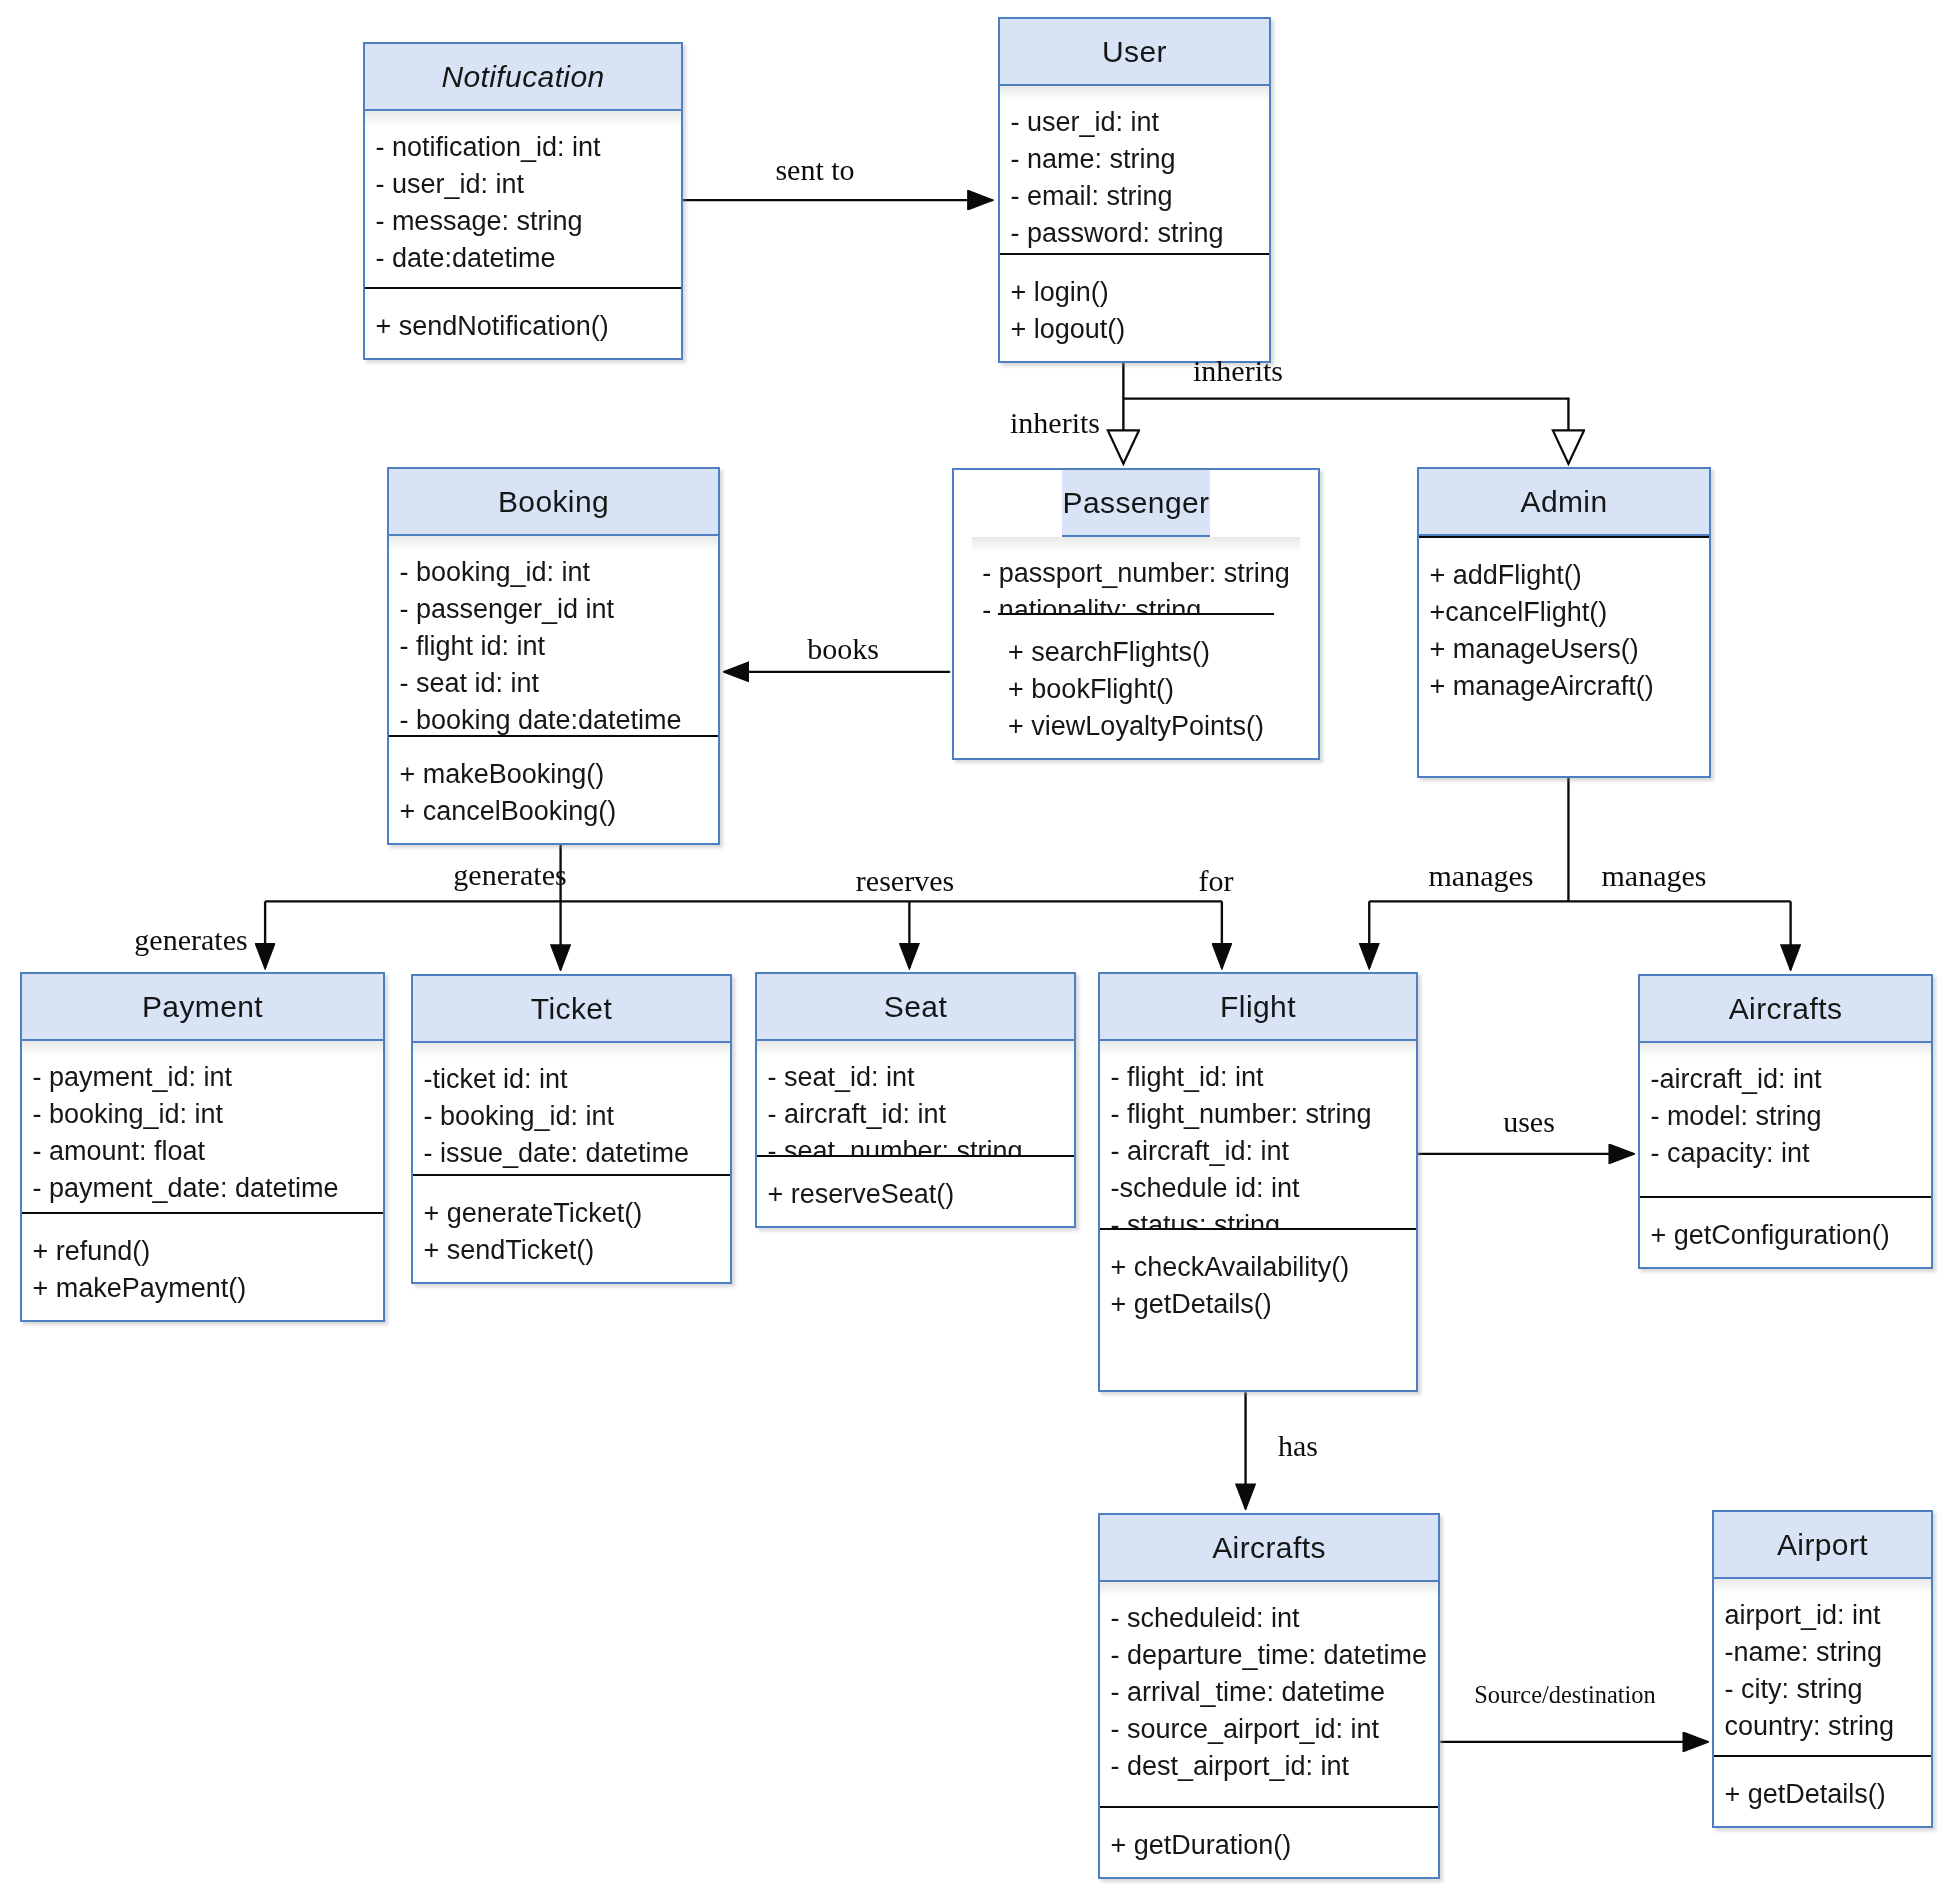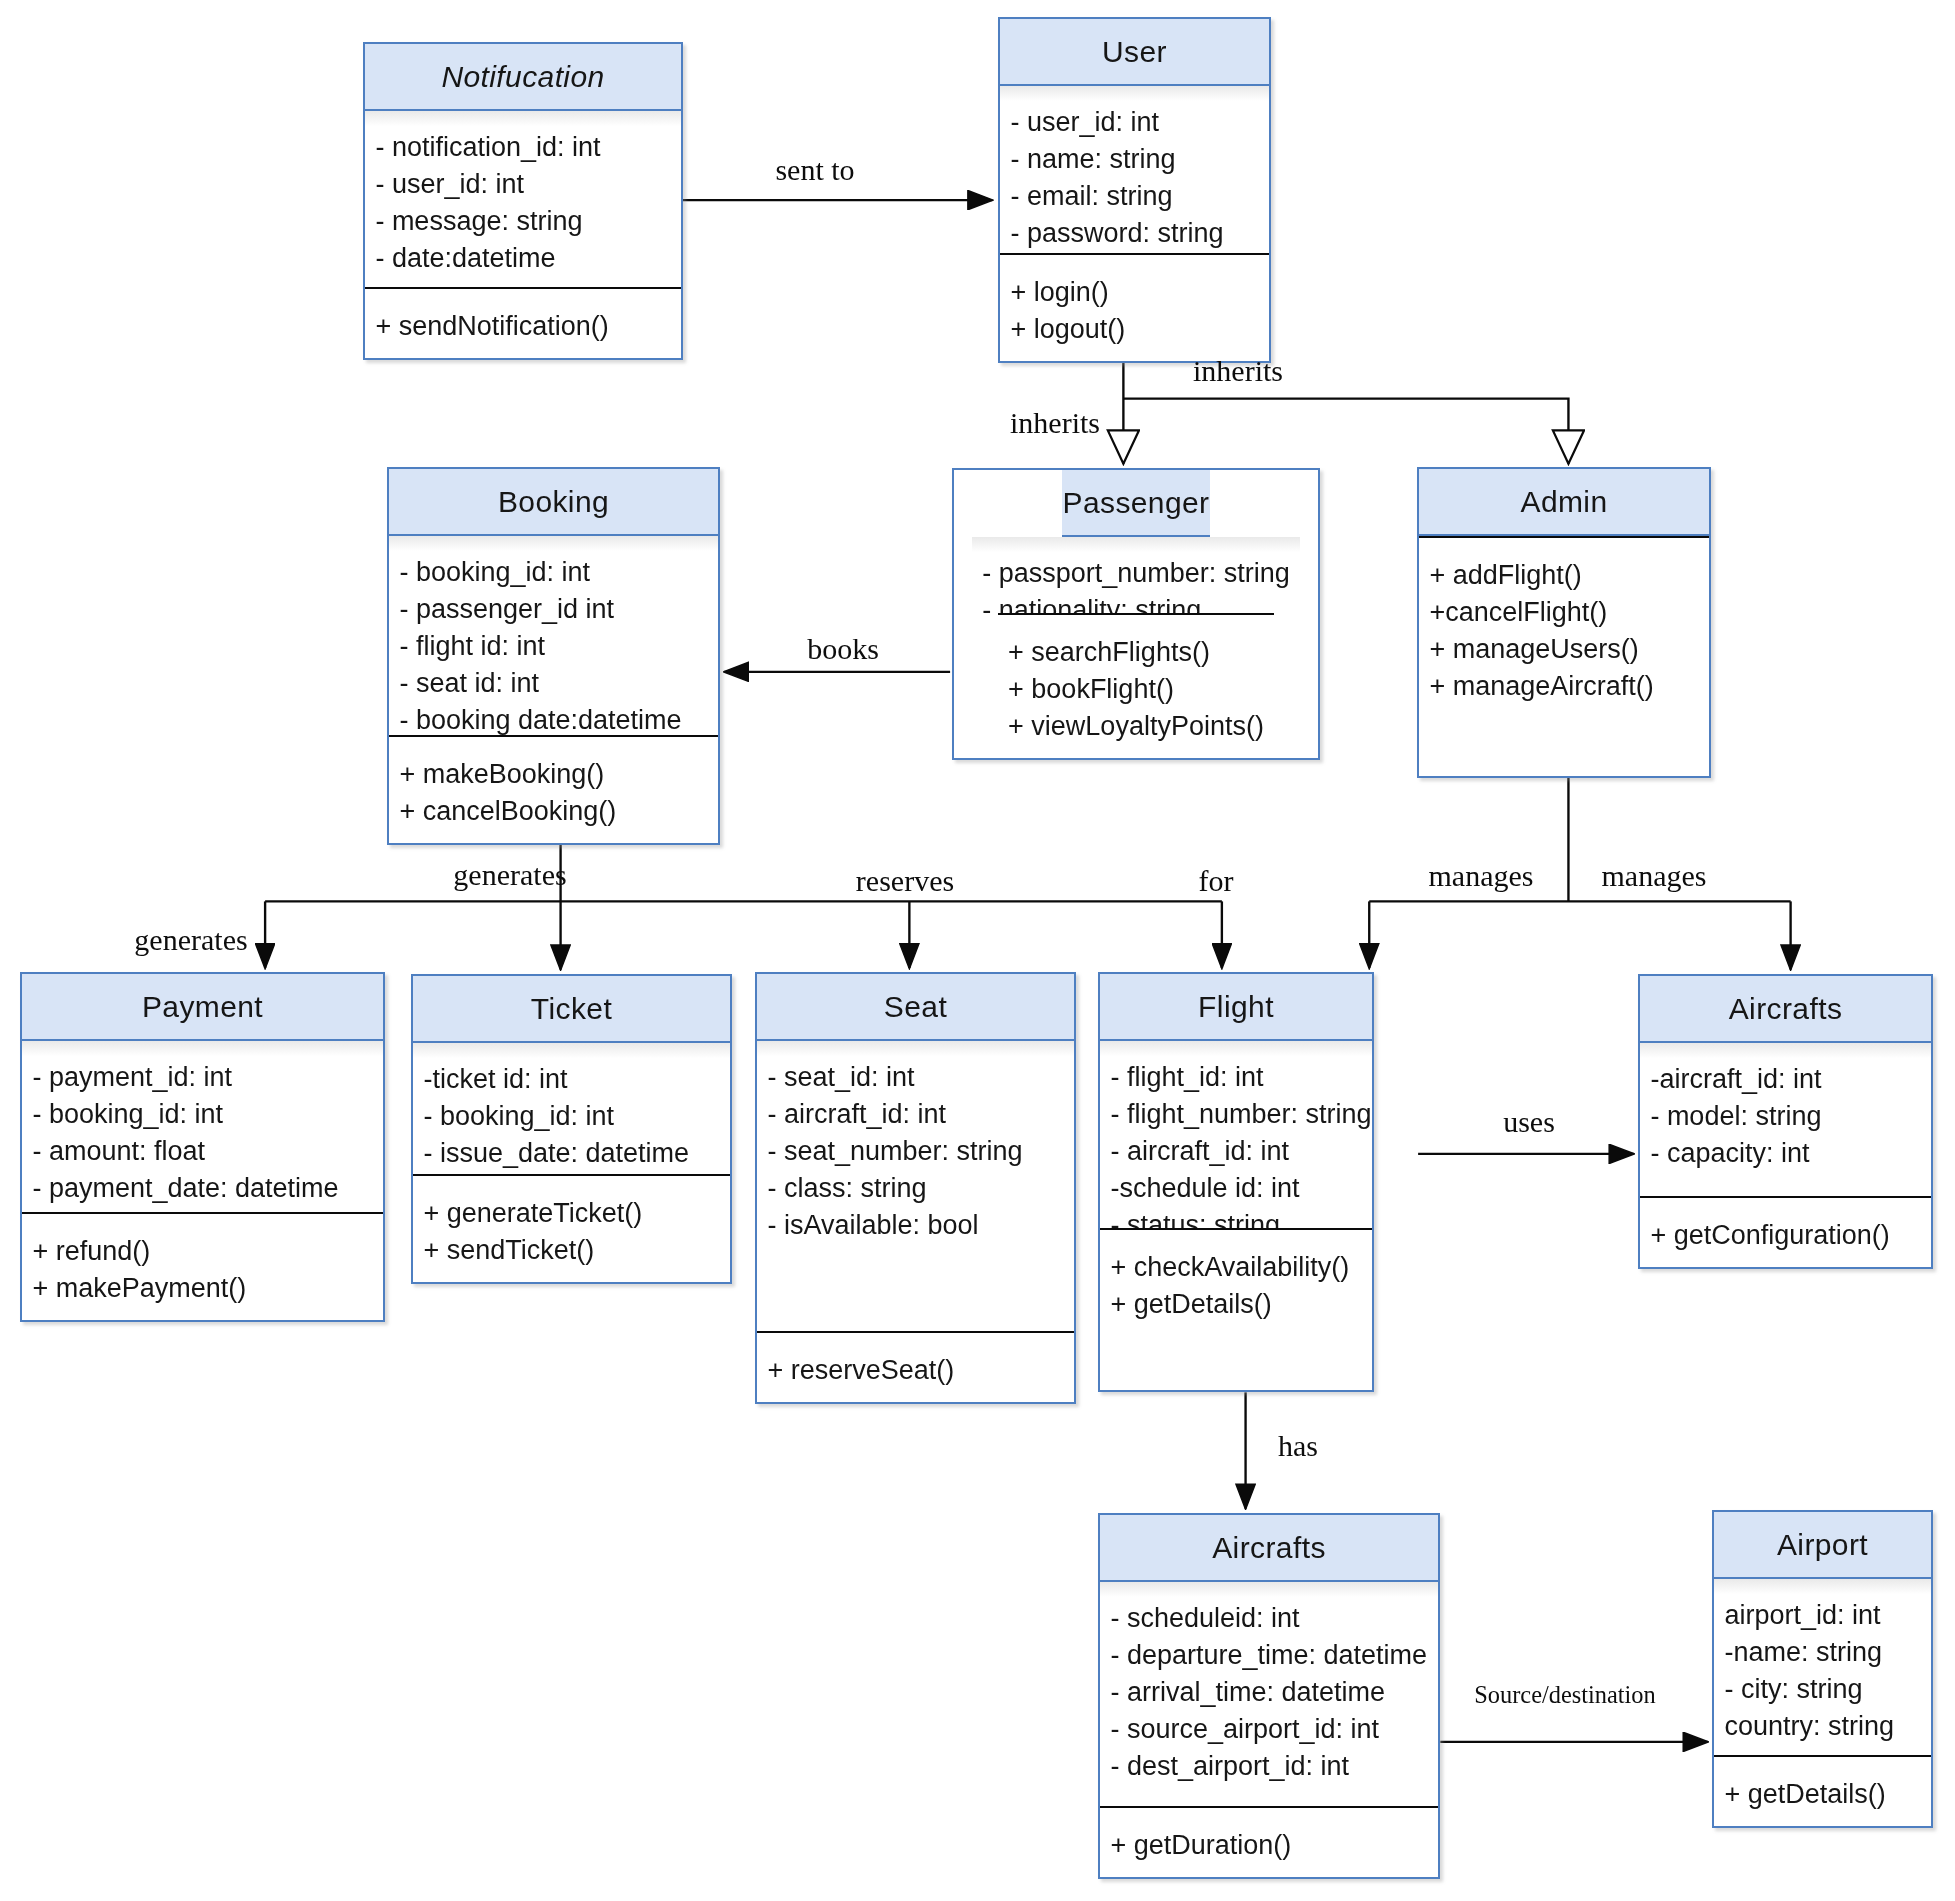--- a/index.html
+++ b/index.html
@@ -35,7 +35,7 @@
   #box-admin{left:1417px;top:467px;width:294px;height:311px;}
   #box-payment{left:20px;top:972px;width:365px;height:350px;}
   #box-ticket{left:411px;top:974px;width:321px;height:310px;}
-  #box-seat{left:755px;top:972px;width:321px;height:432px;}
+  #box-seat{left:755px;top:972px;width:321px;height:256px;}
   #box-flight{left:1098px;top:972px;width:276px;height:420px;}
   #box-flight .methods{padding-bottom:67px;}
   #box-aircrafts-right{left:1638px;top:974px;width:295px;height:295px;}

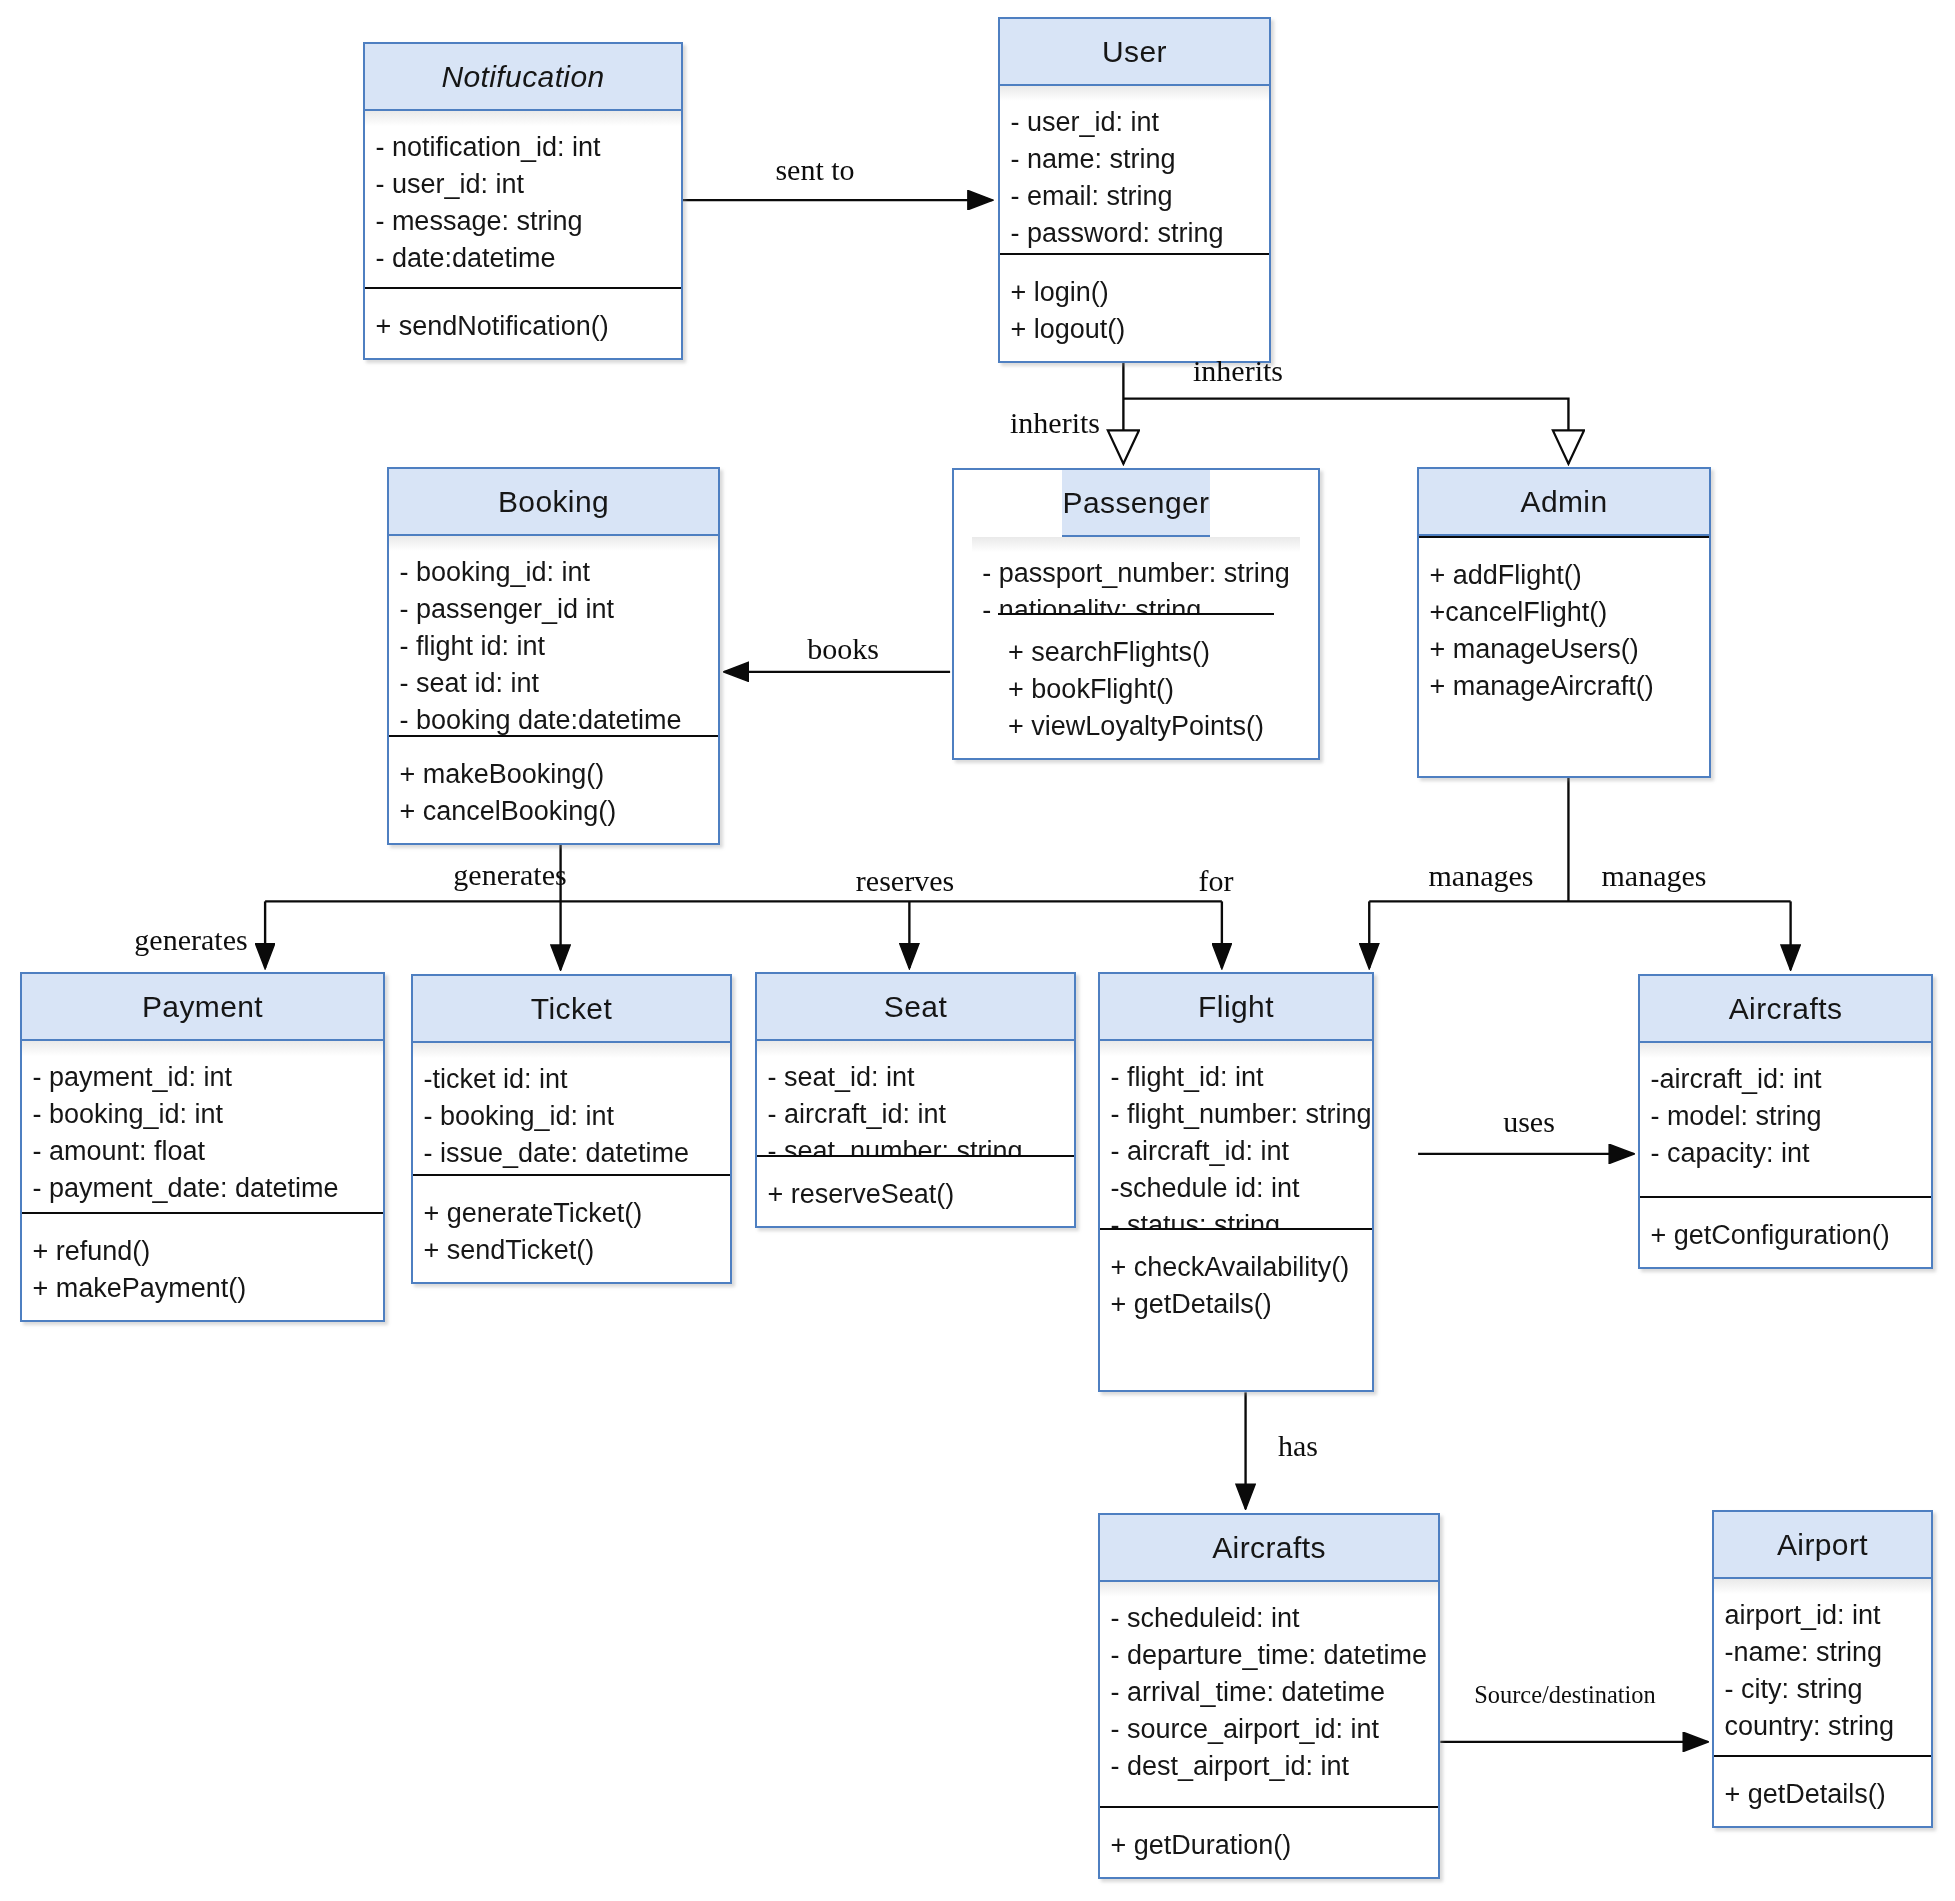--- a/index.html
+++ b/index.html
@@ -36,7 +36,7 @@
   #box-payment{left:20px;top:972px;width:365px;height:350px;}
   #box-ticket{left:411px;top:974px;width:321px;height:310px;}
   #box-seat{left:755px;top:972px;width:321px;height:256px;}
-  #box-flight{left:1098px;top:972px;width:276px;height:420px;}
+  #box-flight{left:1098px;top:972px;width:320px;height:420px;}
   #box-flight .methods{padding-bottom:67px;}
   #box-aircrafts-right{left:1638px;top:974px;width:295px;height:295px;}
   #box-aircrafts-schedule{left:1098px;top:1513px;width:342px;height:366px;}

